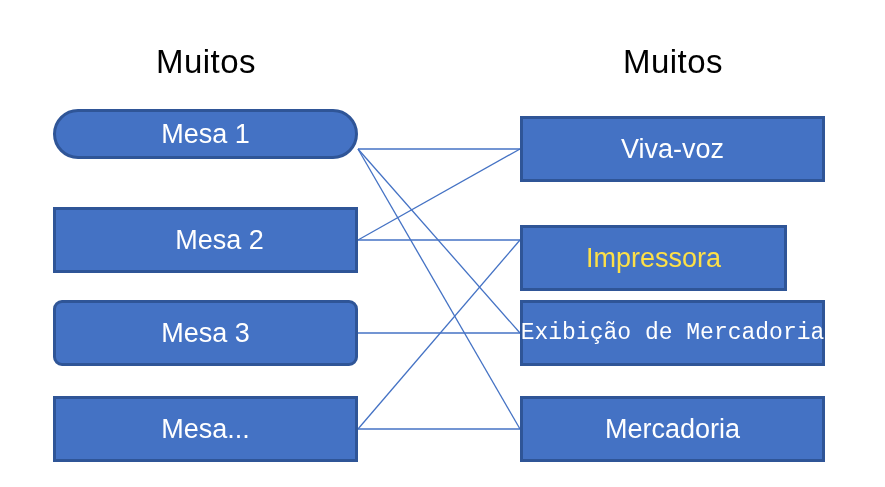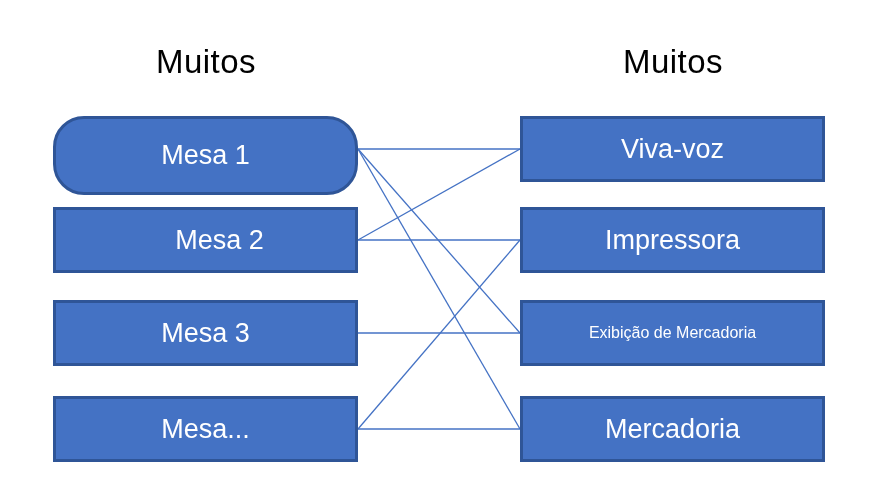--- a/index.html
+++ b/index.html
@@ -68,7 +68,7 @@
       <line x1="358" y1="408" x2="520" y2="408" stroke="#4472C4" stroke-width="1.3"></line>
     </svg>
 
-  <div class="node" style="left: 53px; top: 95px; width: 305px; height: 79px; background: rgb(68, 114, 196); border-color: rgb(47, 85, 151); color: rgb(255, 255, 255); border-radius: 31px;">
+  <div class="node" style="left: 53px; top: 88px; width: 305px; height: 50px; background: rgb(68, 114, 196); border-color: rgb(47, 85, 151); color: rgb(255, 255, 255); border-radius: 31px;">
     <span>Mesa 1</span>
   </div>
   <div class="node" style="left: 53px; top: 186px; width: 305px; height: 66px; background: rgb(68, 114, 196); border-color: rgb(47, 85, 151); color: rgb(255, 255, 255); padding-left: 28px;">

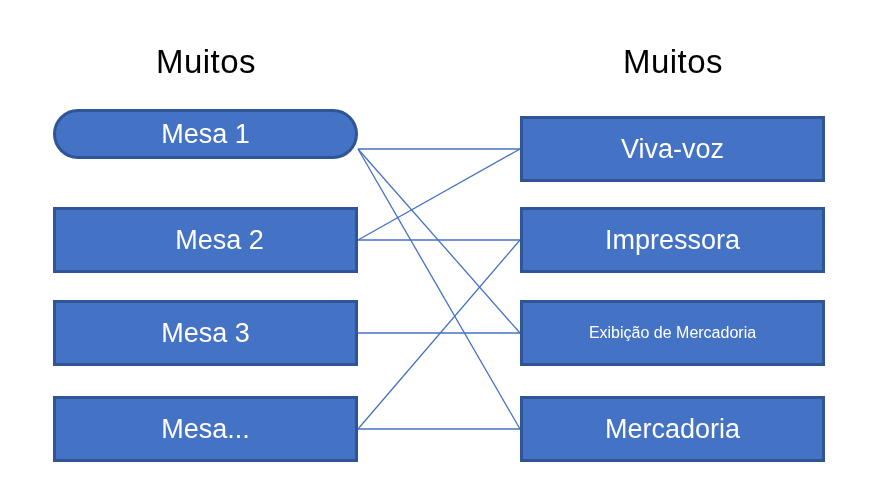--- a/index.html
+++ b/index.html
@@ -84,7 +84,7 @@
   <div class="node" style="left: 53px; top: 375px; width: 305px; height: 66px; background: rgb(68, 114, 196); border-color: rgb(47, 85, 151); color: rgb(255, 255, 255);">
     <span>Mesa...</span>
   </div>
-  <div class="node" style="left: 520px; top: 186px; width: 305px; height: 66px; background: rgb(68, 114, 196); border-color: rgb(47, 85, 151); color: #ffffff;">
+  <div class="node" style="left: 520px; top: 204px; width: 267px; height: 66px; background: rgb(68, 114, 196); border-color: rgb(47, 85, 151); color: #fde047;">
     <span>Impressora</span>
   </div>
   <div class="node small-text" style="left: 520px; top: 279px; width: 305px; height: 66px; background: rgb(68, 114, 196); border-color: rgb(47, 85, 151); color: rgb(255, 255, 255);">

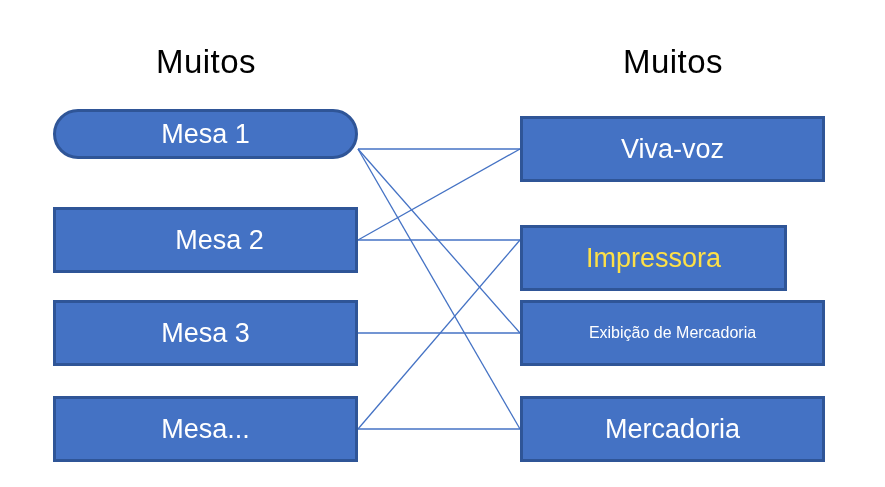--- a/index.html
+++ b/index.html
@@ -74,7 +74,7 @@
   <div class="node" style="left: 53px; top: 186px; width: 305px; height: 66px; background: rgb(68, 114, 196); border-color: rgb(47, 85, 151); color: rgb(255, 255, 255); padding-left: 28px;">
     <span>Mesa 2</span>
   </div>
-  <div class="node" style="left: 53px; top: 279px; width: 305px; height: 66px; background: rgb(68, 114, 196); border-color: rgb(47, 85, 151); color: rgb(255, 255, 255);">
+  <div class="node" style="left: 53px; top: 279px; width: 305px; height: 66px; background: rgb(68, 114, 196); border-color: rgb(47, 85, 151); color: rgb(255, 255, 255); border-radius: 9px;">
     <span>Mesa 3</span>
   </div>
   <div class="node" style="left: 520px; top: 95px; width: 305px; height: 66px; background: rgb(68, 114, 196); border-color: rgb(47, 85, 151); color: rgb(255, 255, 255);">

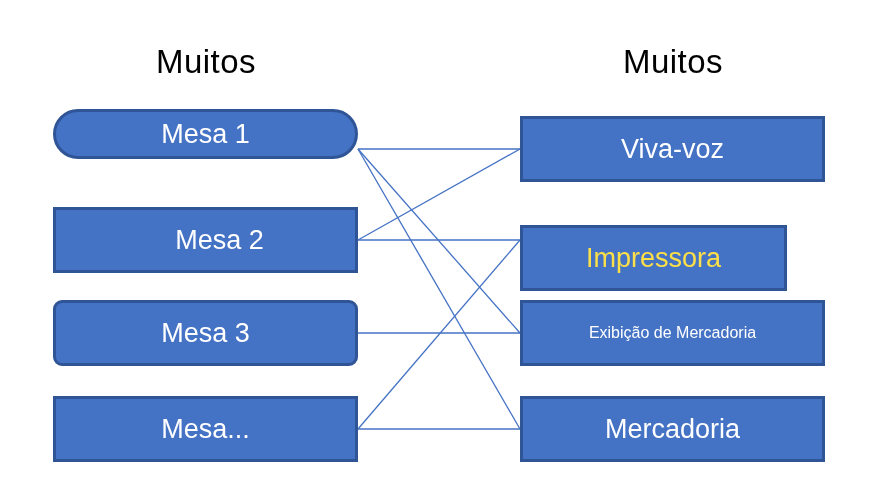--- a/index.html
+++ b/index.html
@@ -46,7 +46,7 @@
     font-size: 27px;
     white-space: nowrap;
   }
-  .node.small-text { font-size: 16px; }
+  .node.small-text { font-size: 23px; font-family: Liberation Mono, monospace; }
 </style>
 </head>
 <body>

